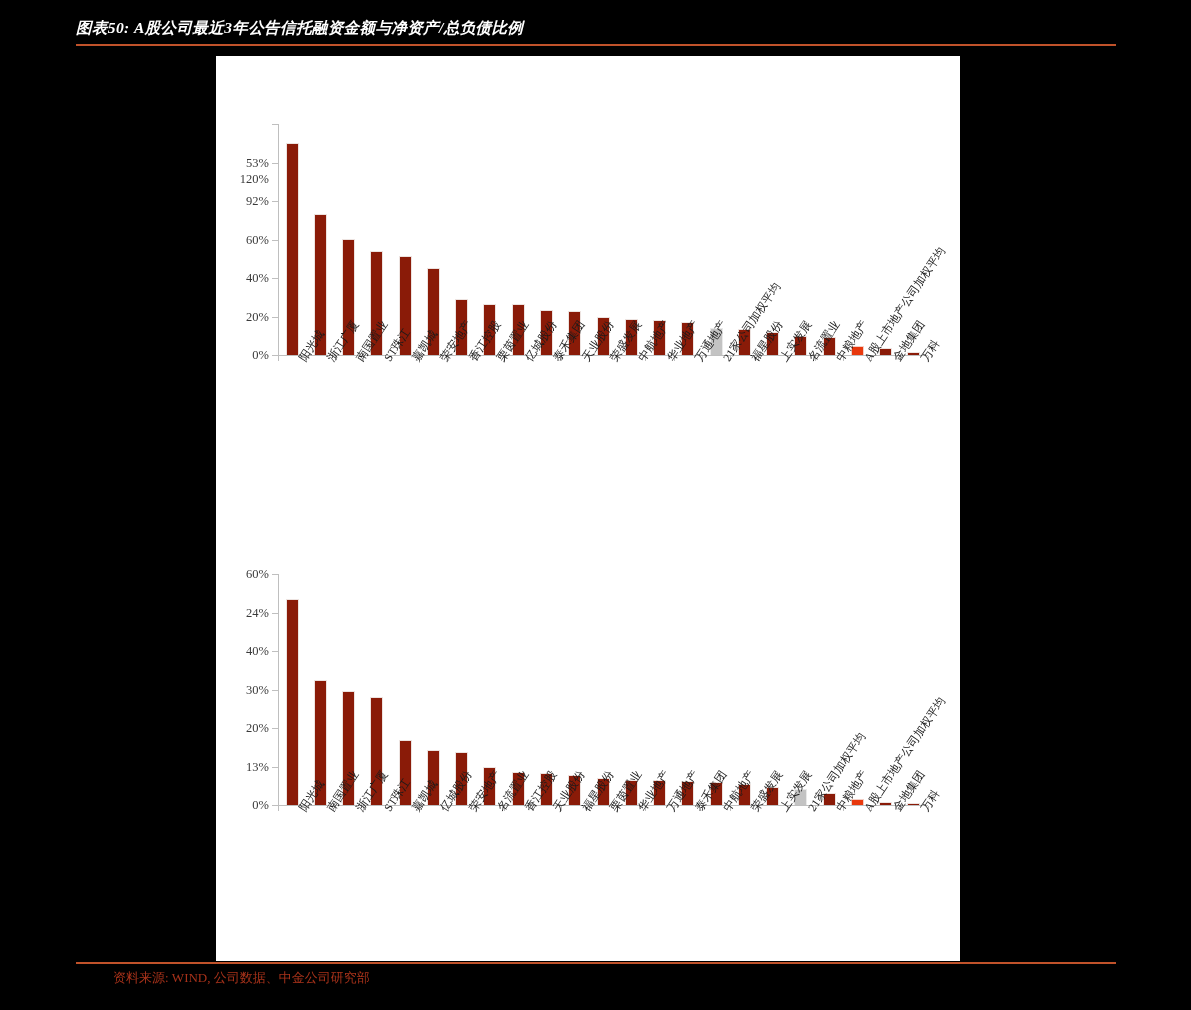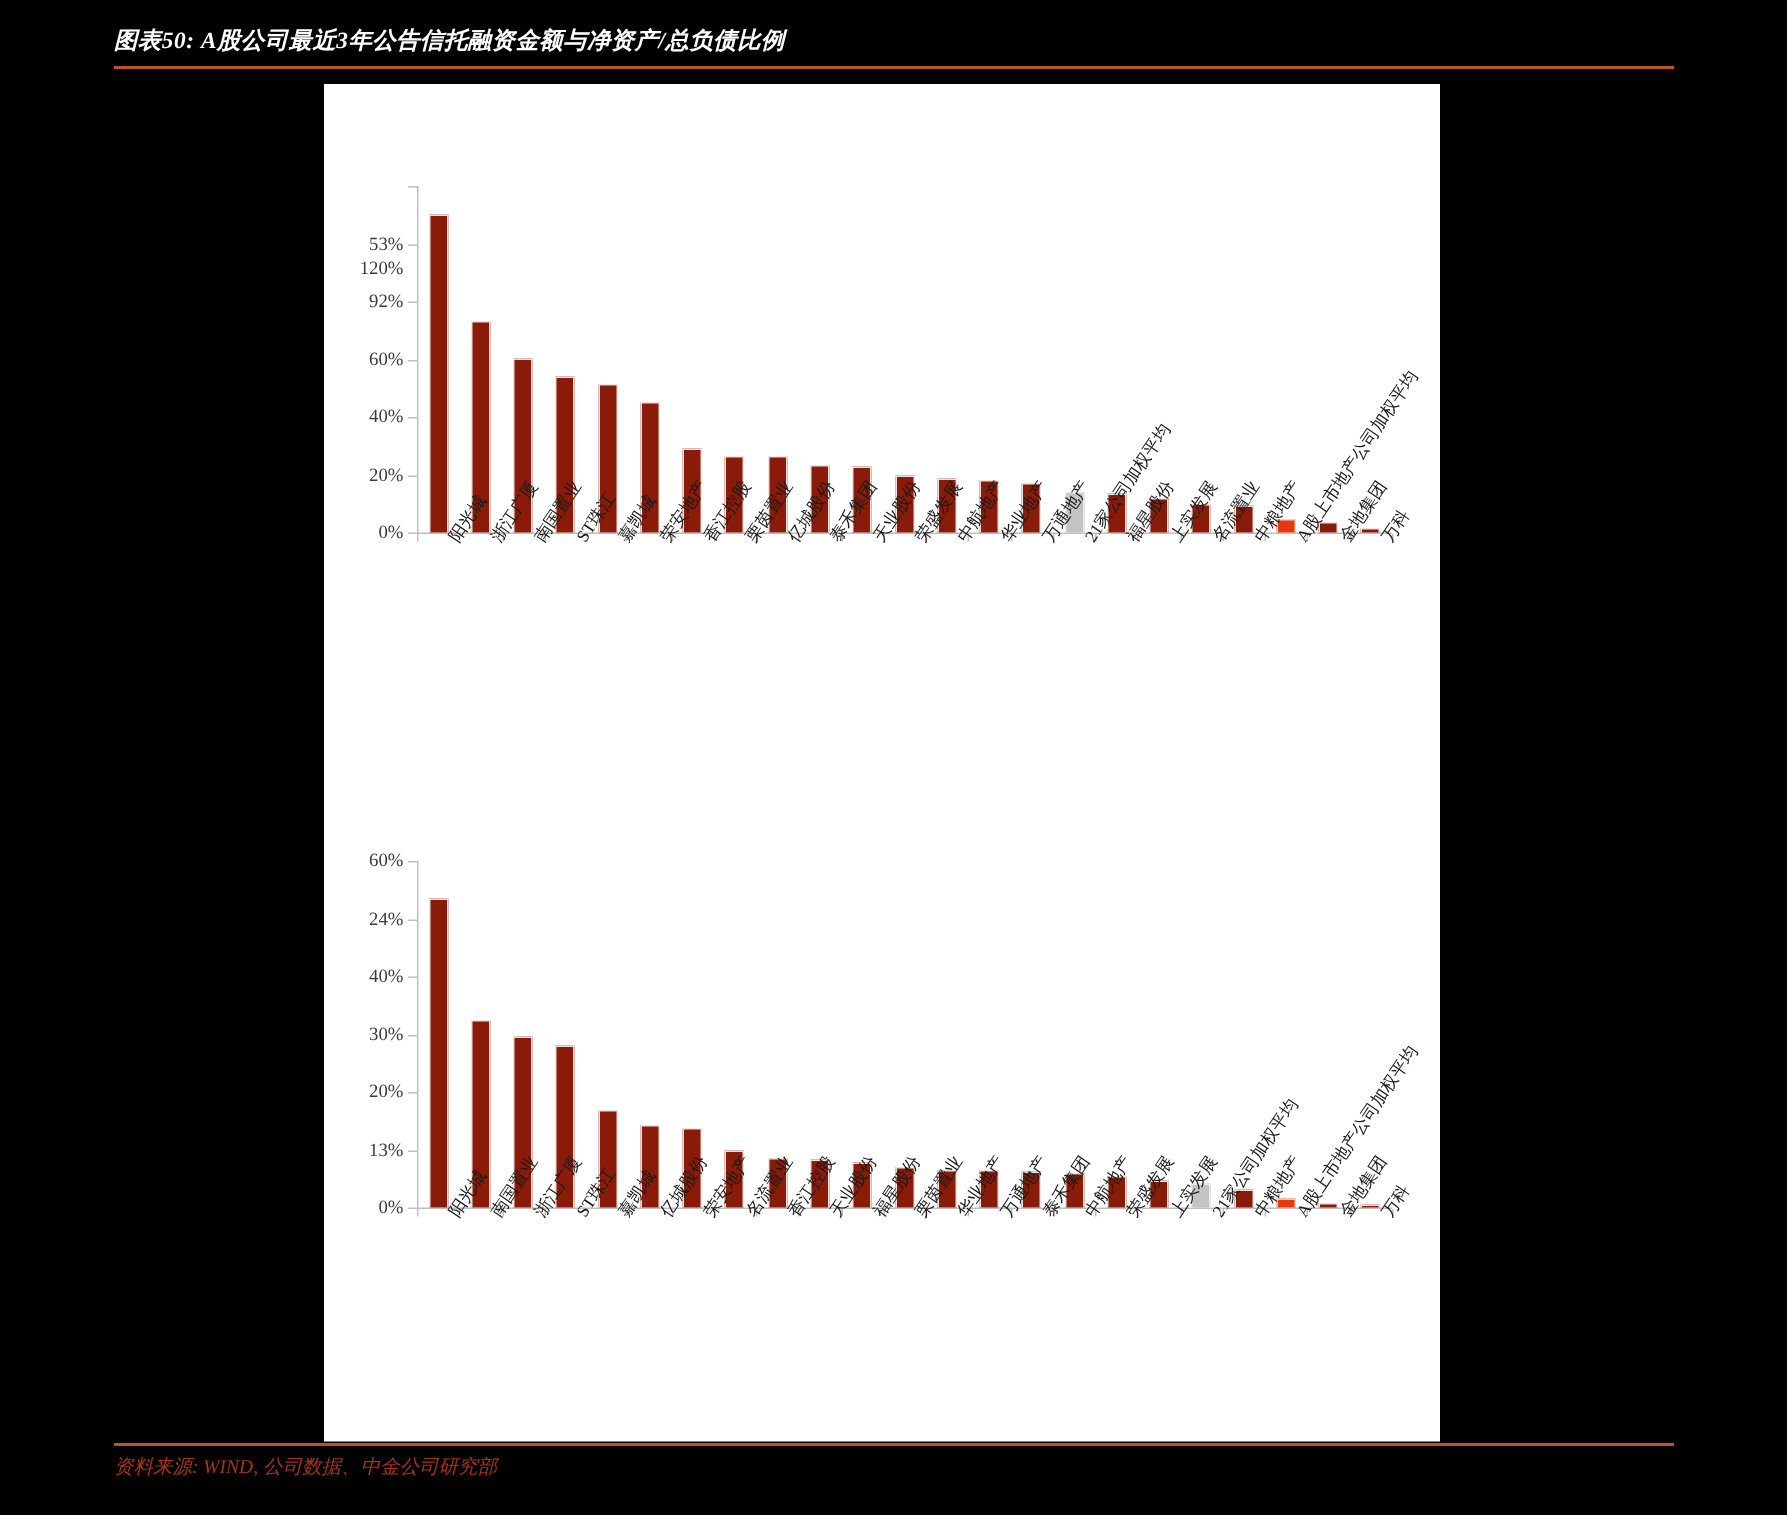--- a/index.html
+++ b/index.html
@@ -174,10 +174,10 @@
   .footer-text {
     font-family: "Liberation Serif", "DejaVu Serif", serif;
     font-size: 13px;
-    font-style: italic;
     color: #A8321A;
     white-space: nowrap;
     line-height: 20px;
+    margin-left: 37px;
   }
   .footer-text .src-rest { color: #A8321A; font-weight: normal; }
 </style>

